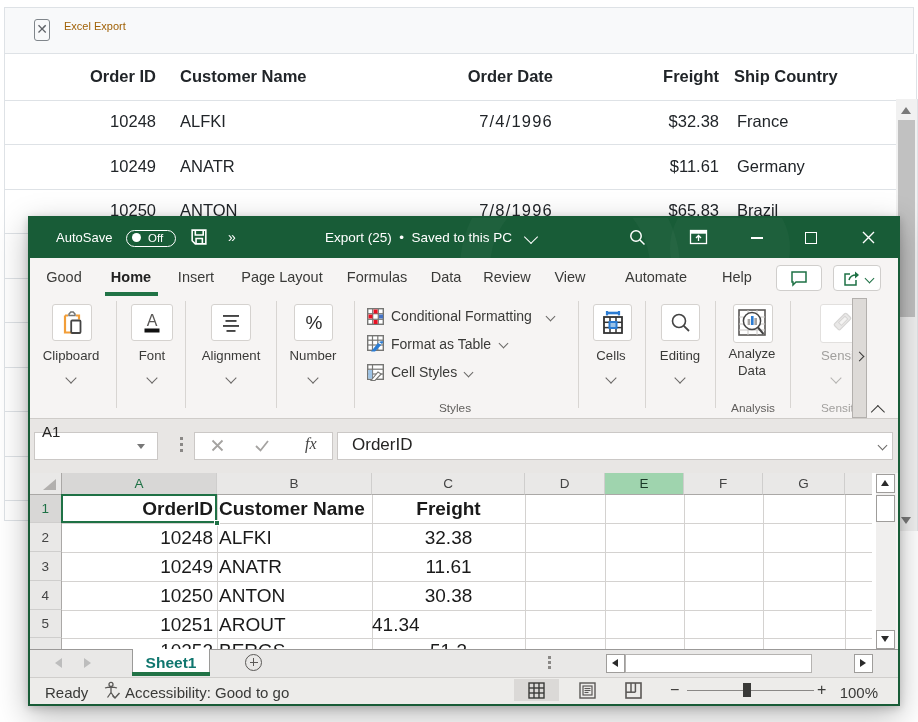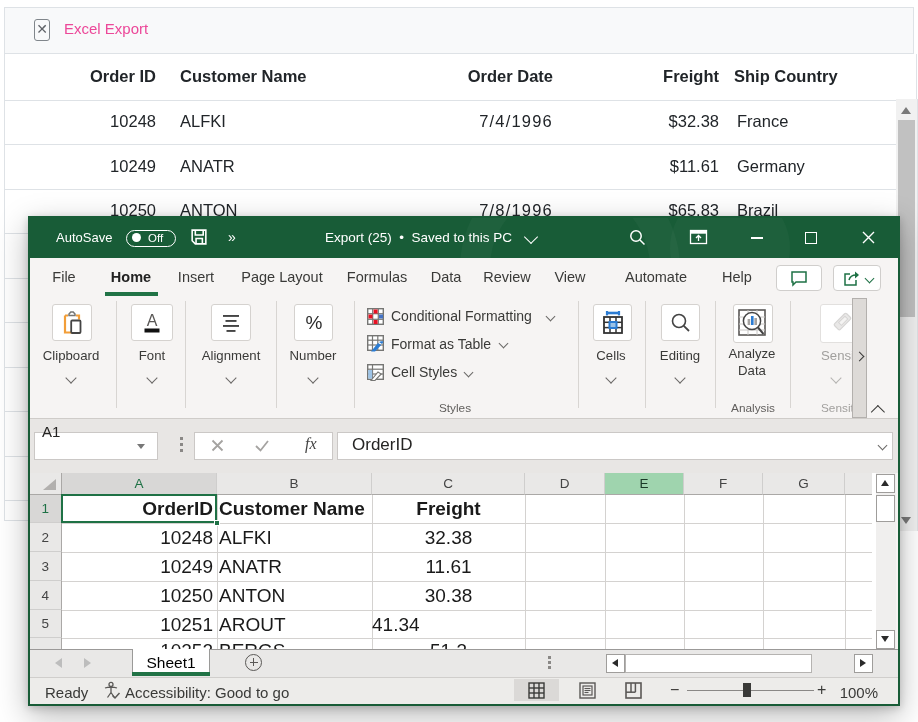--- a/index.html
+++ b/index.html
@@ -9,7 +9,7 @@
   
   #toolbar{left:4px;top:7px;width:910px;height:47px;background:#f8f9fa;border:1px solid #dee2e6;box-sizing:border-box}
   #tb-ico{left:34px;top:19px;width:16px;height:22px;border:1.6px solid #80868b;border-radius:3px;box-sizing:border-box;color:#5f6368;font-size:14px;line-height:19px;text-align:center}
-  #tb-txt{left:64px;top:20px;font-size:15px;color:#ec4899}
+  #tb-txt{left:64px;top:20px;font-size:11px;color:#a16207}
   .grow{left:4px;width:892px;height:44.5px;background:#fff}
   .gline{position:absolute;left:4px;width:892px;height:1px;background:#dee2e6}
   .gcell{position:absolute;top:0;height:100%;display:flex;align-items:center;font-size:16.5px;color:#212529;white-space:nowrap}

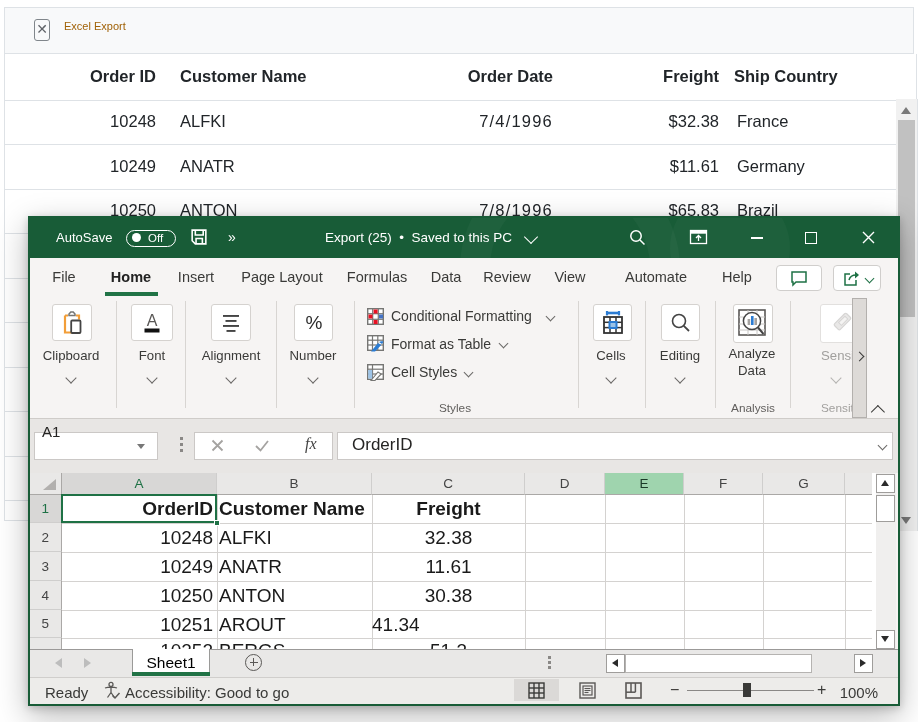--- a/index.html
+++ b/index.html
@@ -140,7 +140,7 @@
   </div>
 
   <div class="abs" style="left:0;top:40px;width:868px;height:40px;background:#f6f4f3"></div>
-  <div class="mi" style="left:34px">File</div>
+  <div class="mi" style="left:34px">Good</div>
   <div class="mi" style="left:101px;font-weight:bold;color:#222">Home</div>
   <div class="mi" style="left:166px">Insert</div>
   <div class="mi" style="left:252px">Page Layout</div>

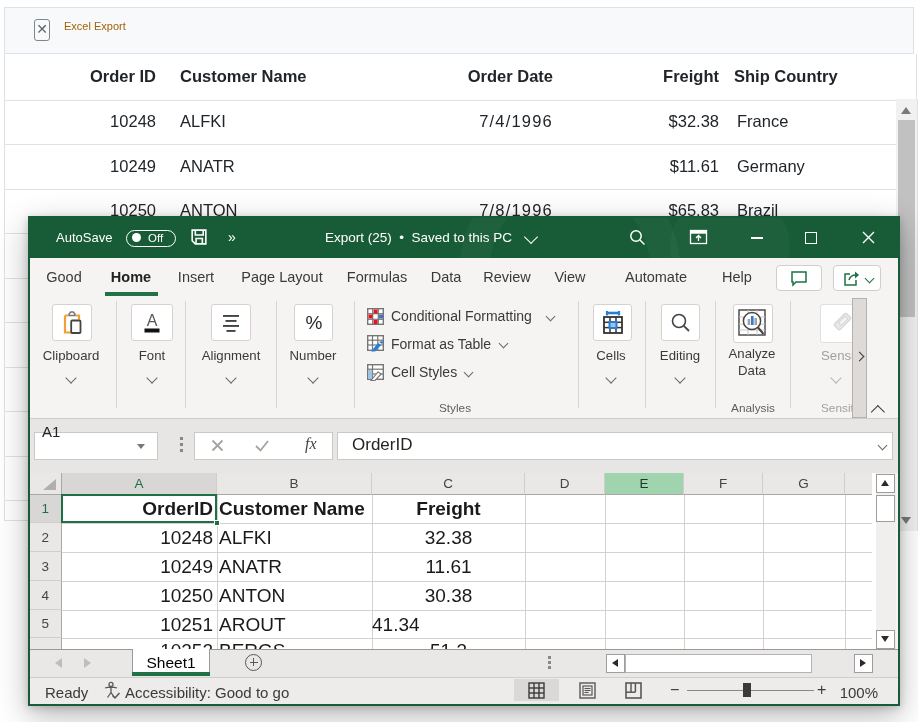--- a/index.html
+++ b/index.html
@@ -393,7 +393,7 @@
   <div class="abs tri" style="left:54px;top:440px;border-top:5px solid transparent;border-bottom:5px solid transparent;border-left:7px solid #bdbdbd"></div>
   <div class="abs" style="left:102px;top:431px;width:78px;height:26px;background:#fff;border-left:1px solid #9a9a98;border-right:1px solid #9a9a98;box-sizing:border-box"></div>
   <div class="abs" style="left:102px;top:454px;width:78px;height:3.5px;background:#217346"></div>
-  <div class="abs" style="left:141px;top:436px;transform:translateX(-50%);font-size:15.5px;font-weight:normal;color:#000000">Sheet1</div>
+  <div class="abs" style="left:141px;top:436px;transform:translateX(-50%);font-size:15.5px;font-weight:bold;color:#0f766e">Sheet1</div>
   <div class="abs" style="left:215px;top:436px;width:17px;height:17px;border:1.4px solid #5a5856;border-radius:50%;box-sizing:border-box"></div>
   <div class="abs" style="left:219.5px;top:443.6px;width:8px;height:1.6px;background:#5a5856"></div>
   <div class="abs" style="left:222.7px;top:440.4px;width:1.6px;height:8px;background:#5a5856"></div>

